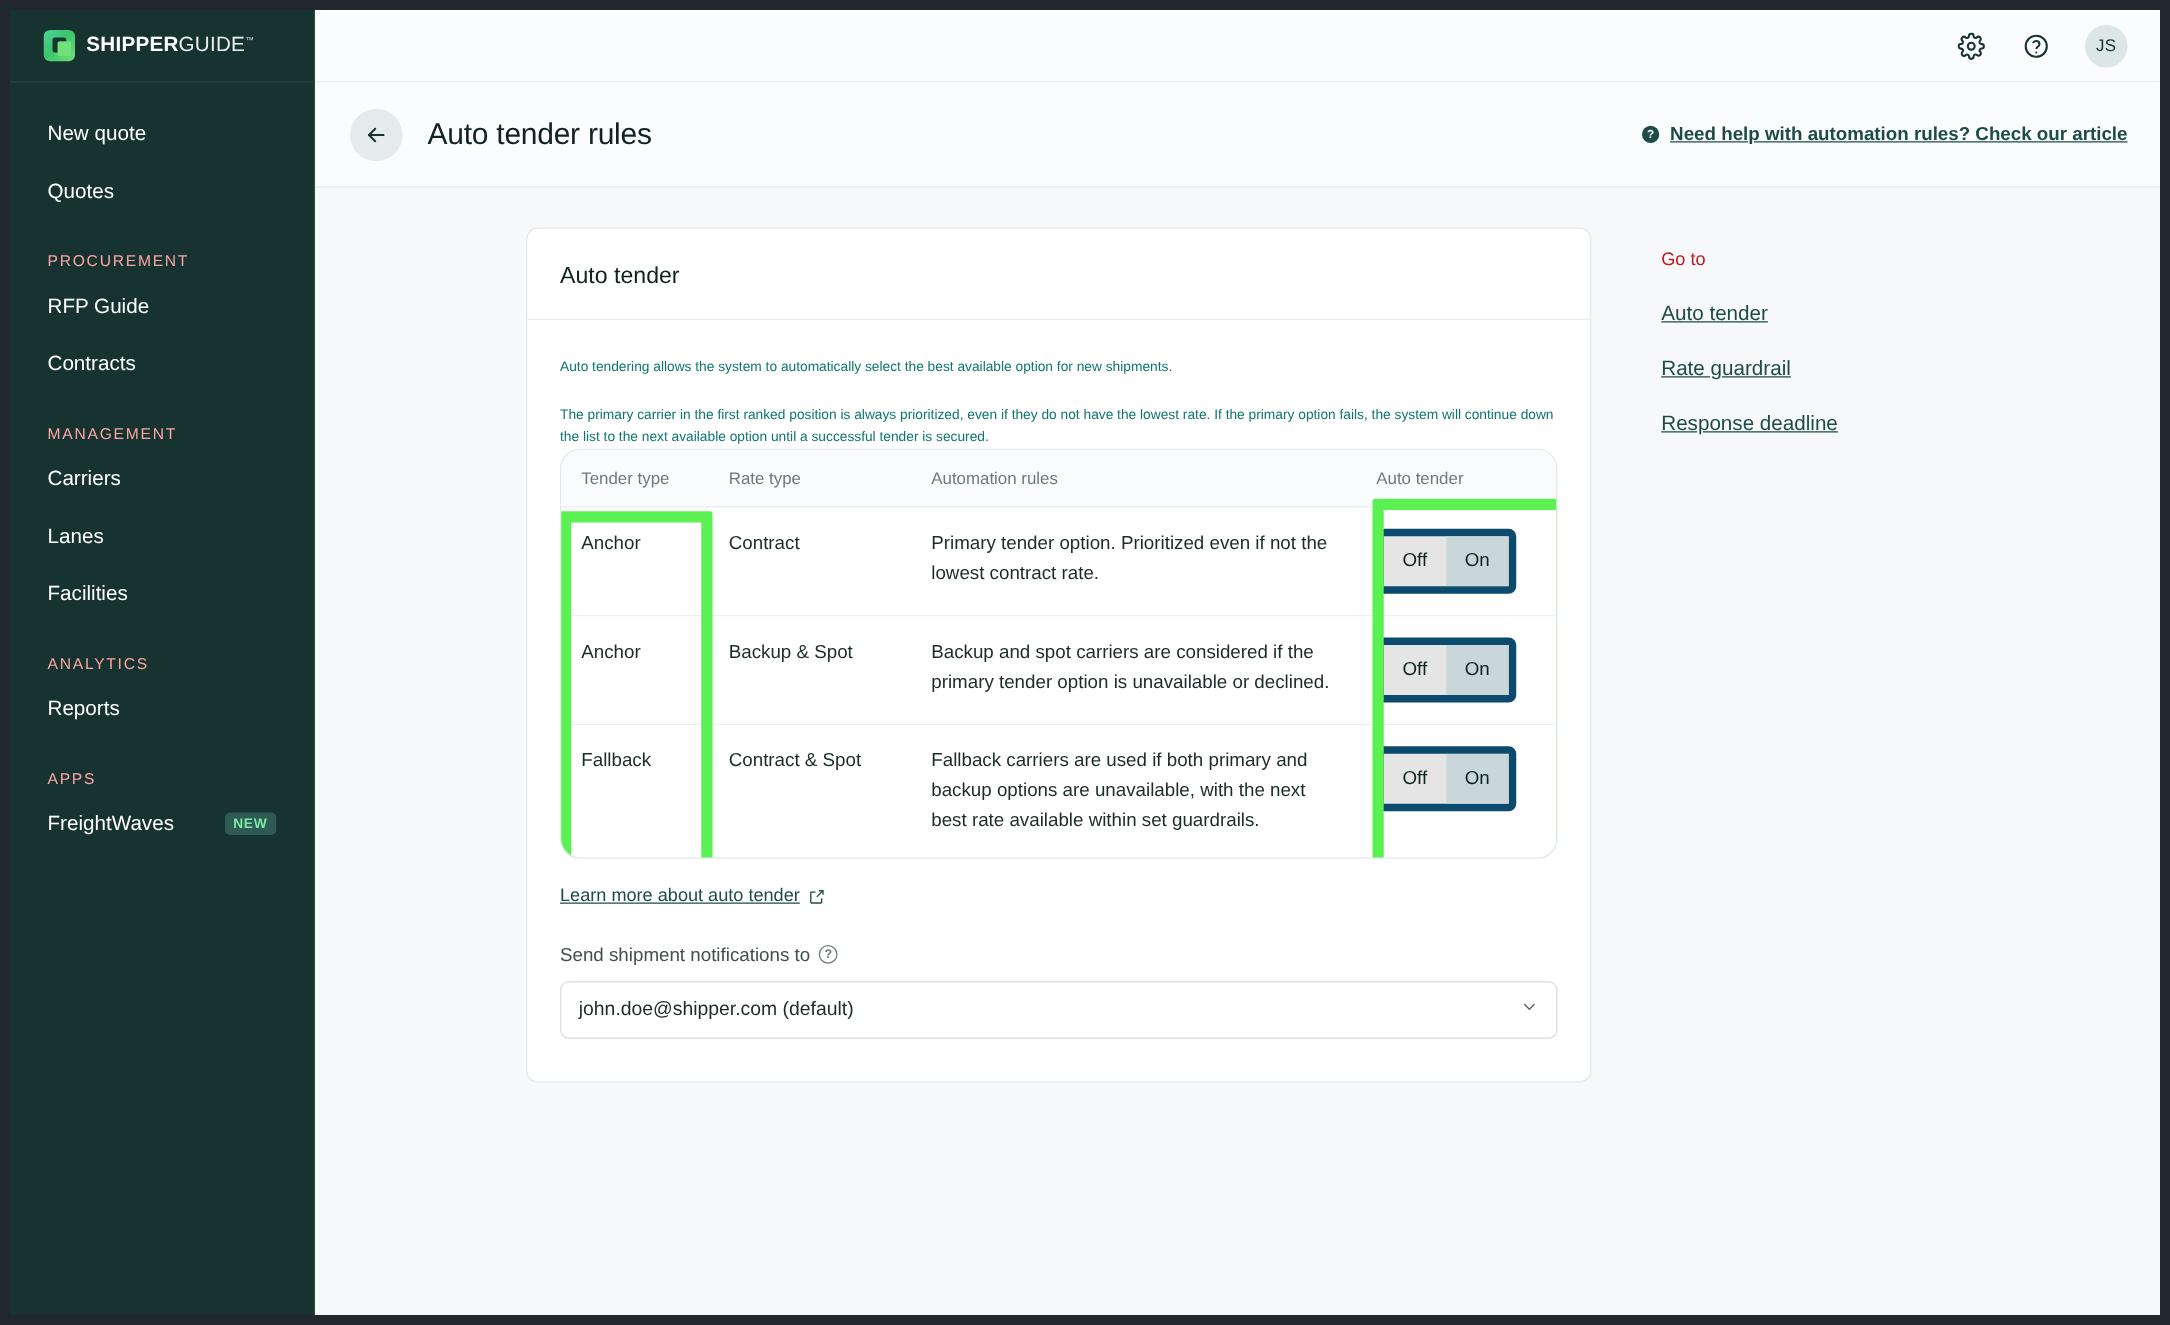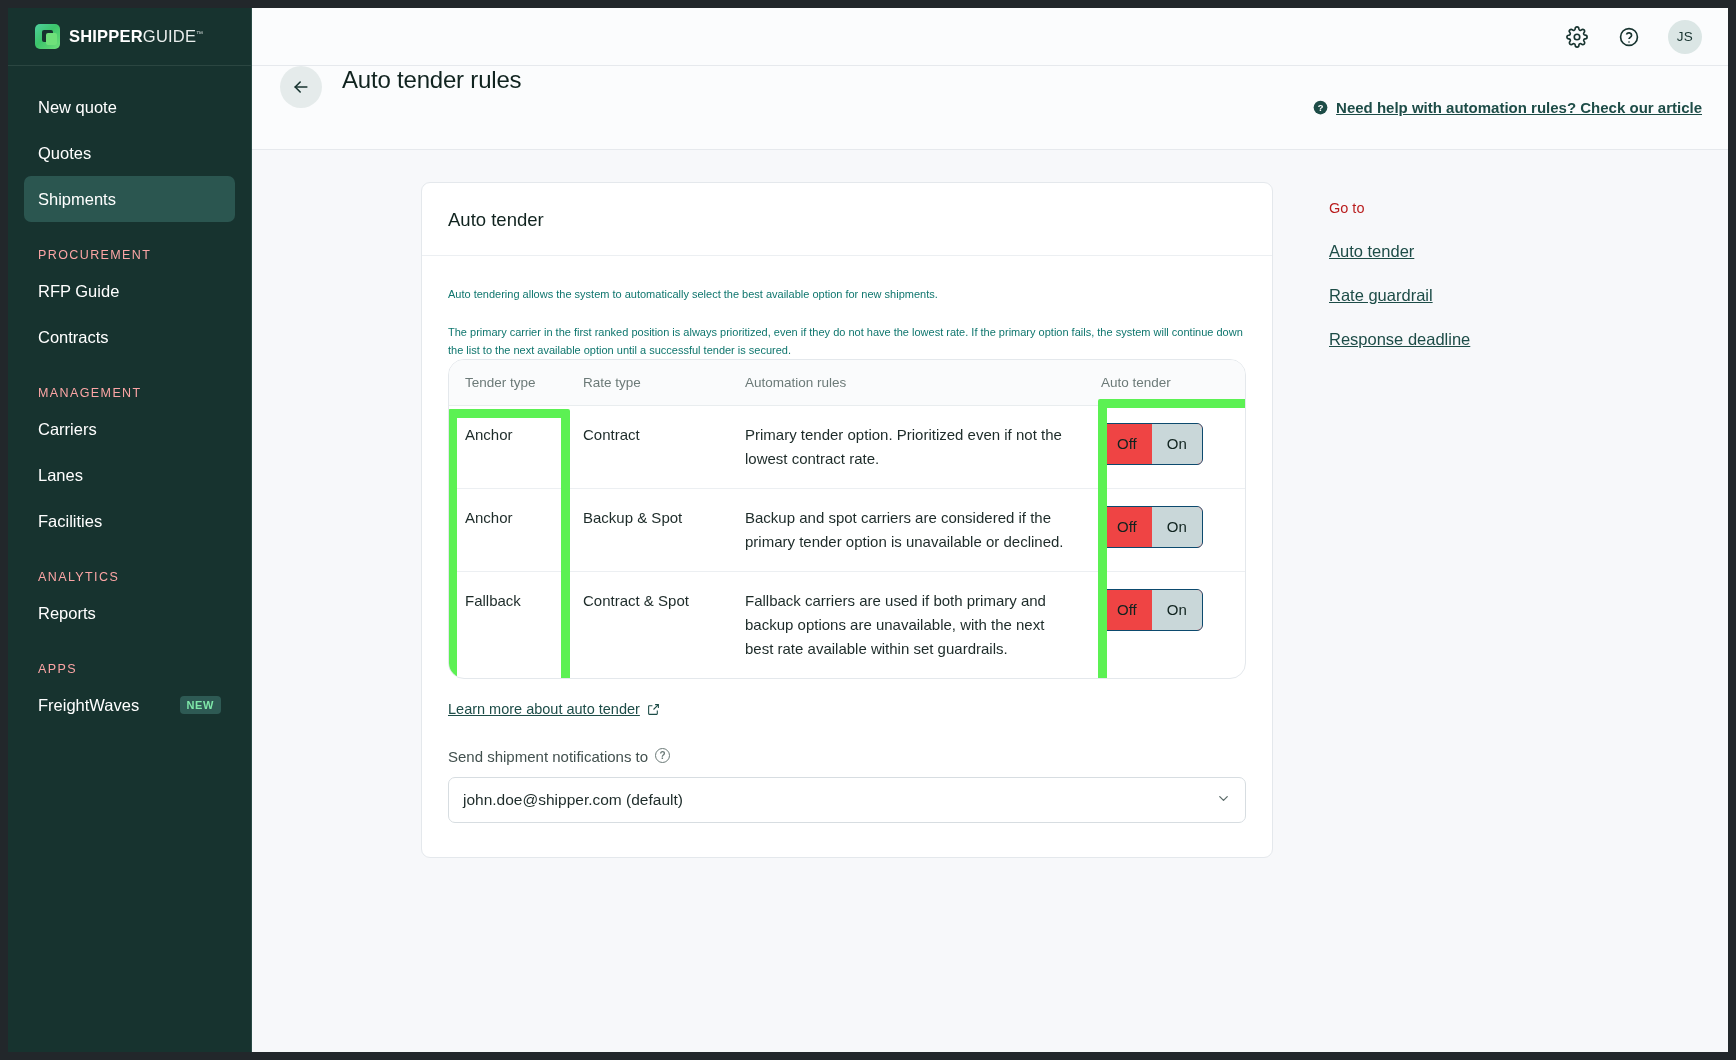--- a/index.html
+++ b/index.html
@@ -151,6 +151,7 @@
     background: #fbfcfd;
     border-bottom: 1px solid #e6e9ed;
     display: flex;
+    align-items: center;
     padding: 0 26px 0 28px;
     flex: 0 0 84px;
   }

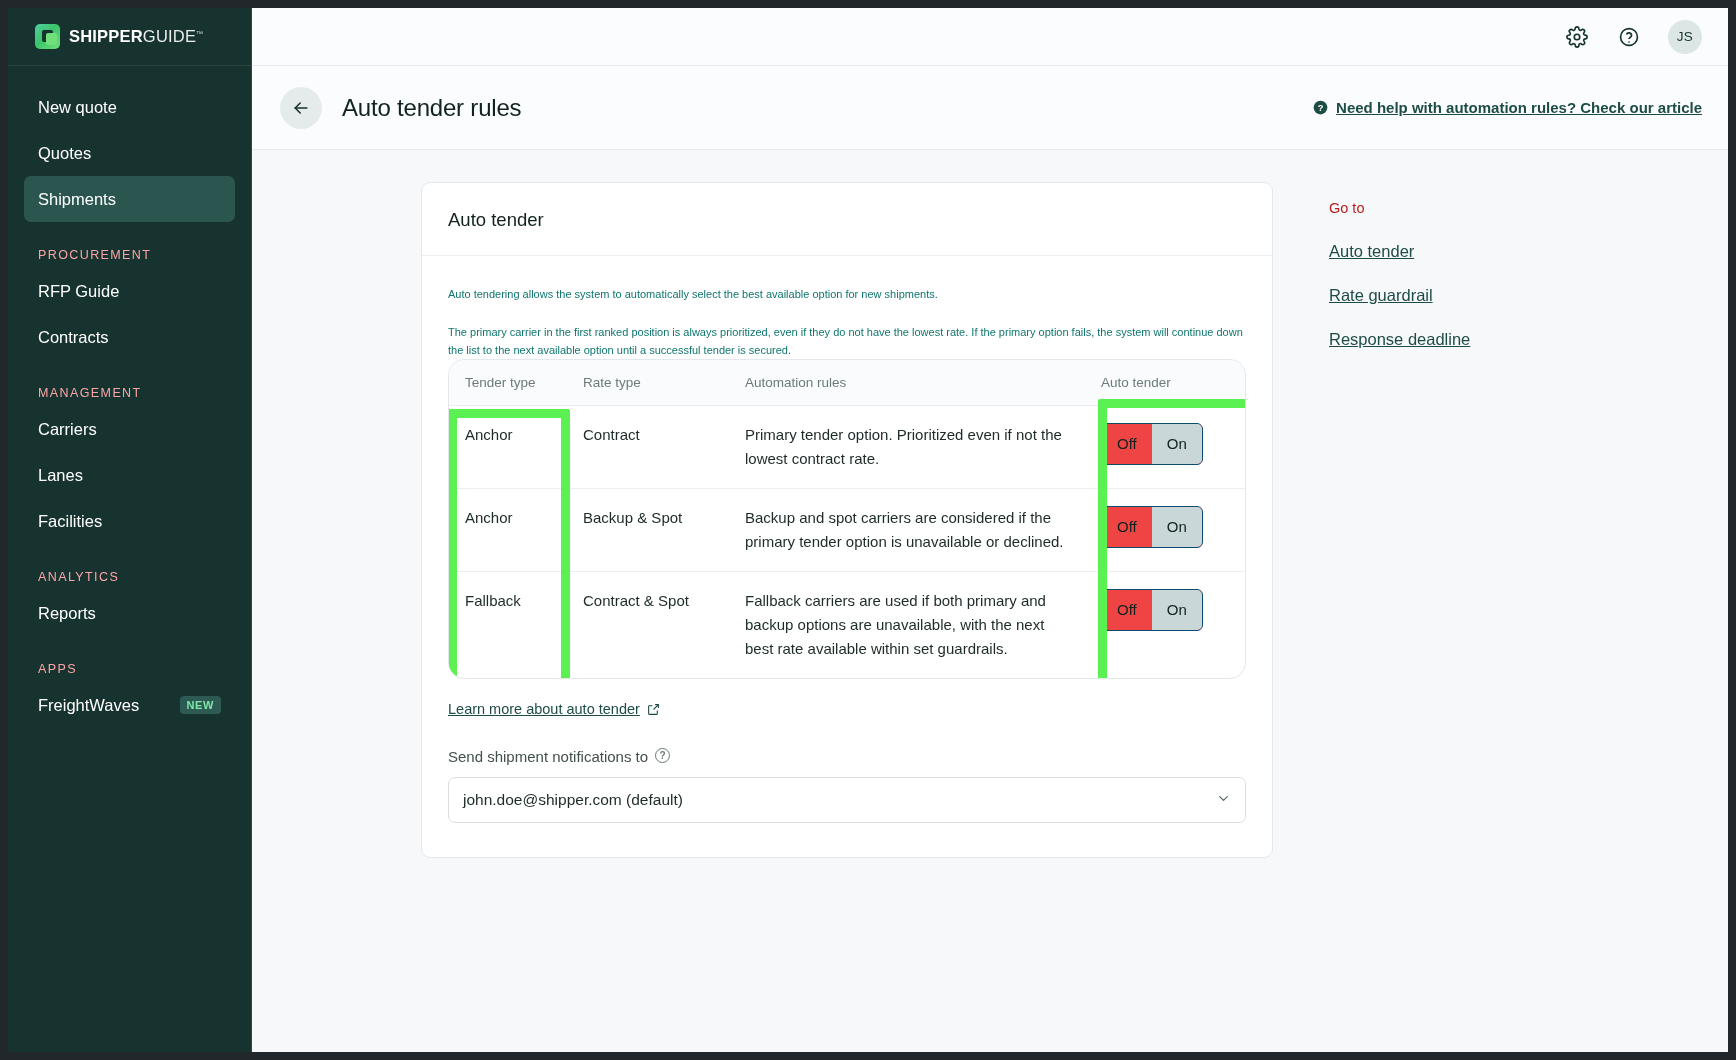--- a/index.html
+++ b/index.html
@@ -356,9 +356,6 @@
       </div>
       <div class="nav-item">
         <span>Quotes</span>
-      </div>
-      <div class="nav-item active">
-        <span>Shipments</span>
       </div>
 
       <div class="nav-group">PROCUREMENT</div>

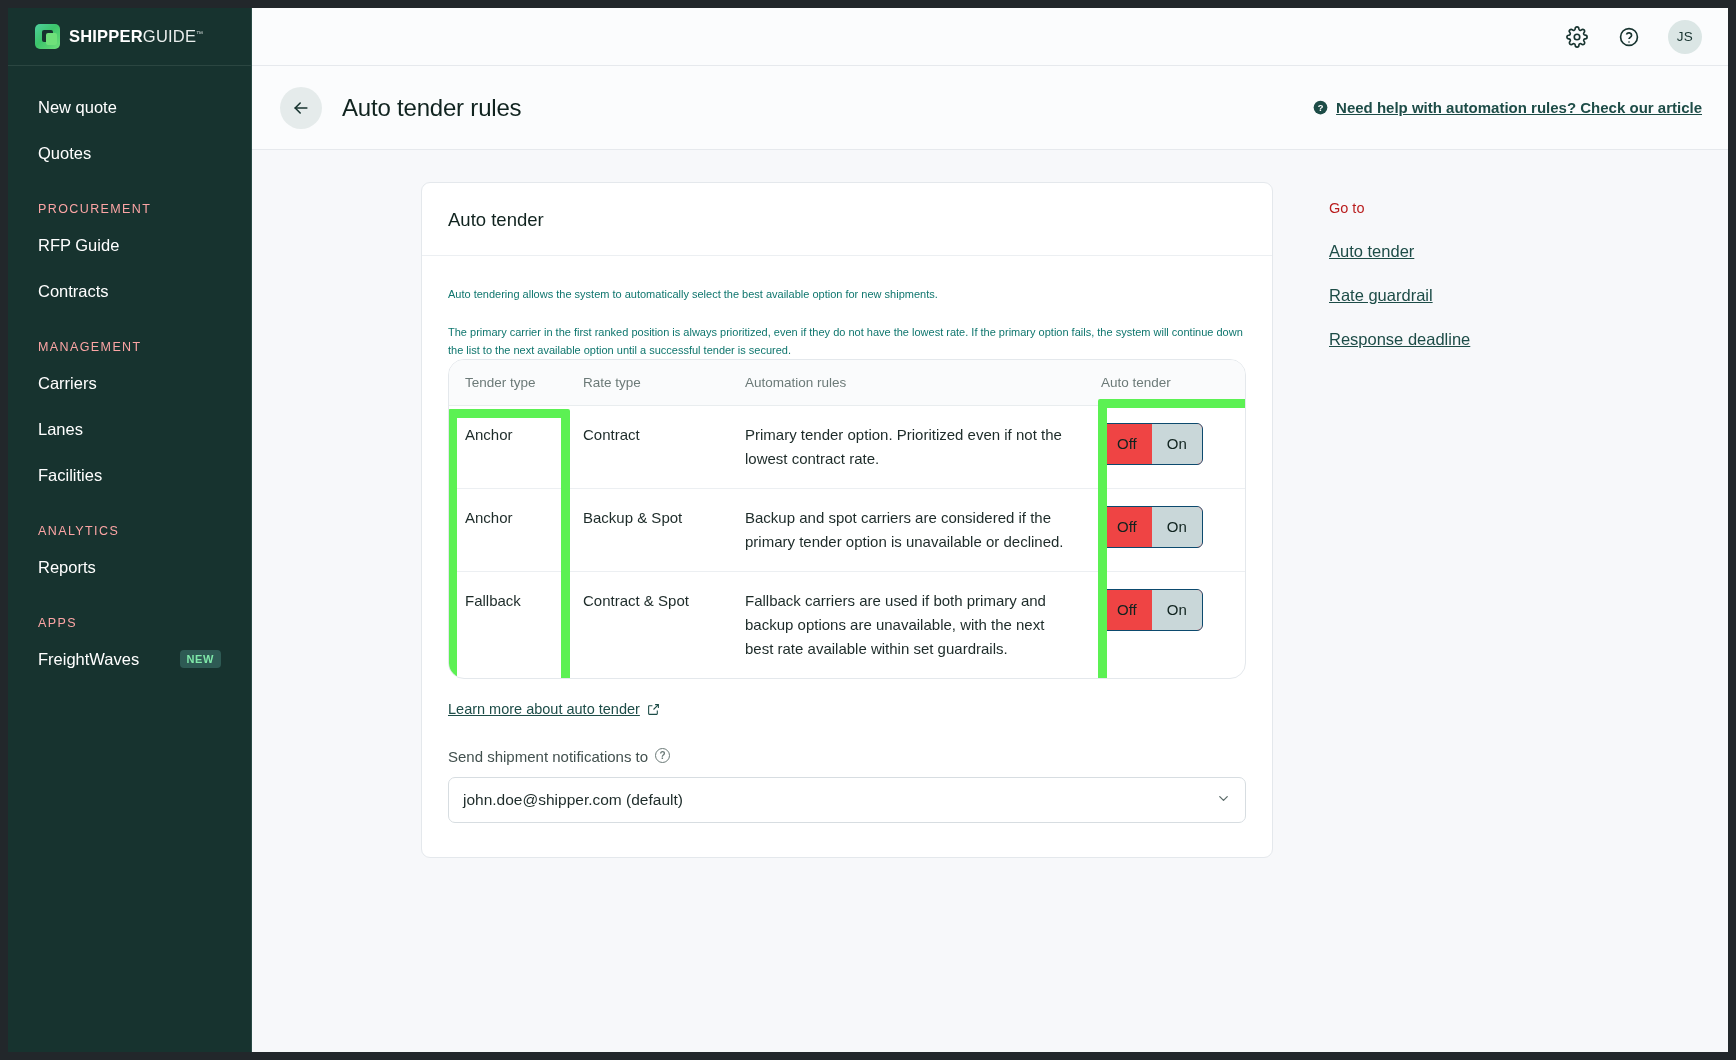--- a/index.html
+++ b/index.html
@@ -254,10 +254,10 @@
 
   .toggle {
     display: inline-flex;
-    border: 1px solid #0c4a6e;
+    border: 6px solid #0c4a6e;
     border-radius: 6px;
     overflow: hidden;
-    background: #ef4444;
+    background: #e5e5e5;
     cursor: pointer;
   }
   .toggle span {

